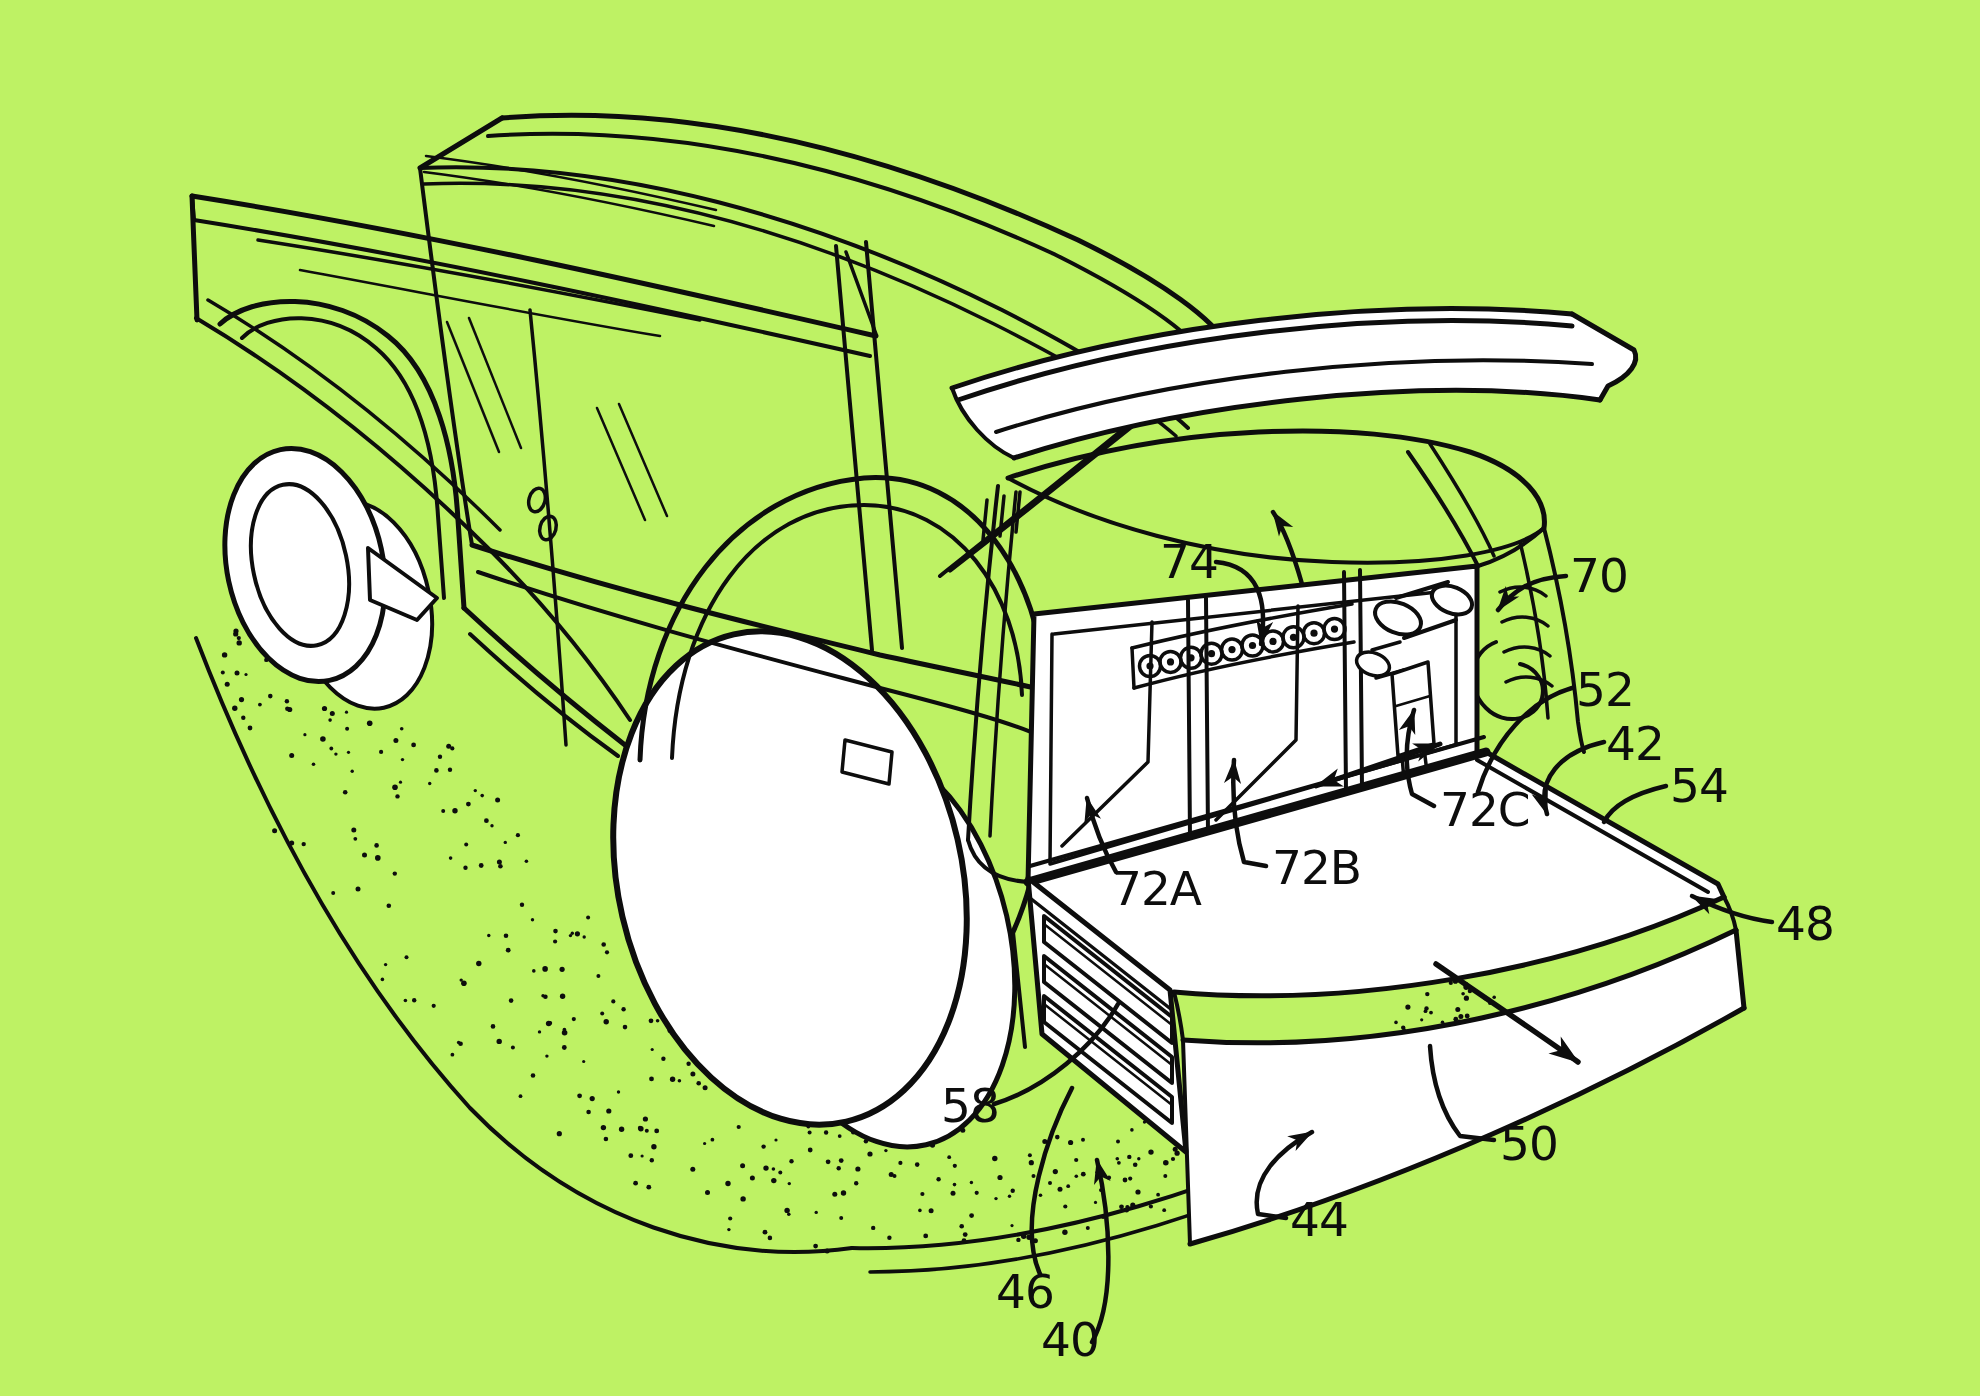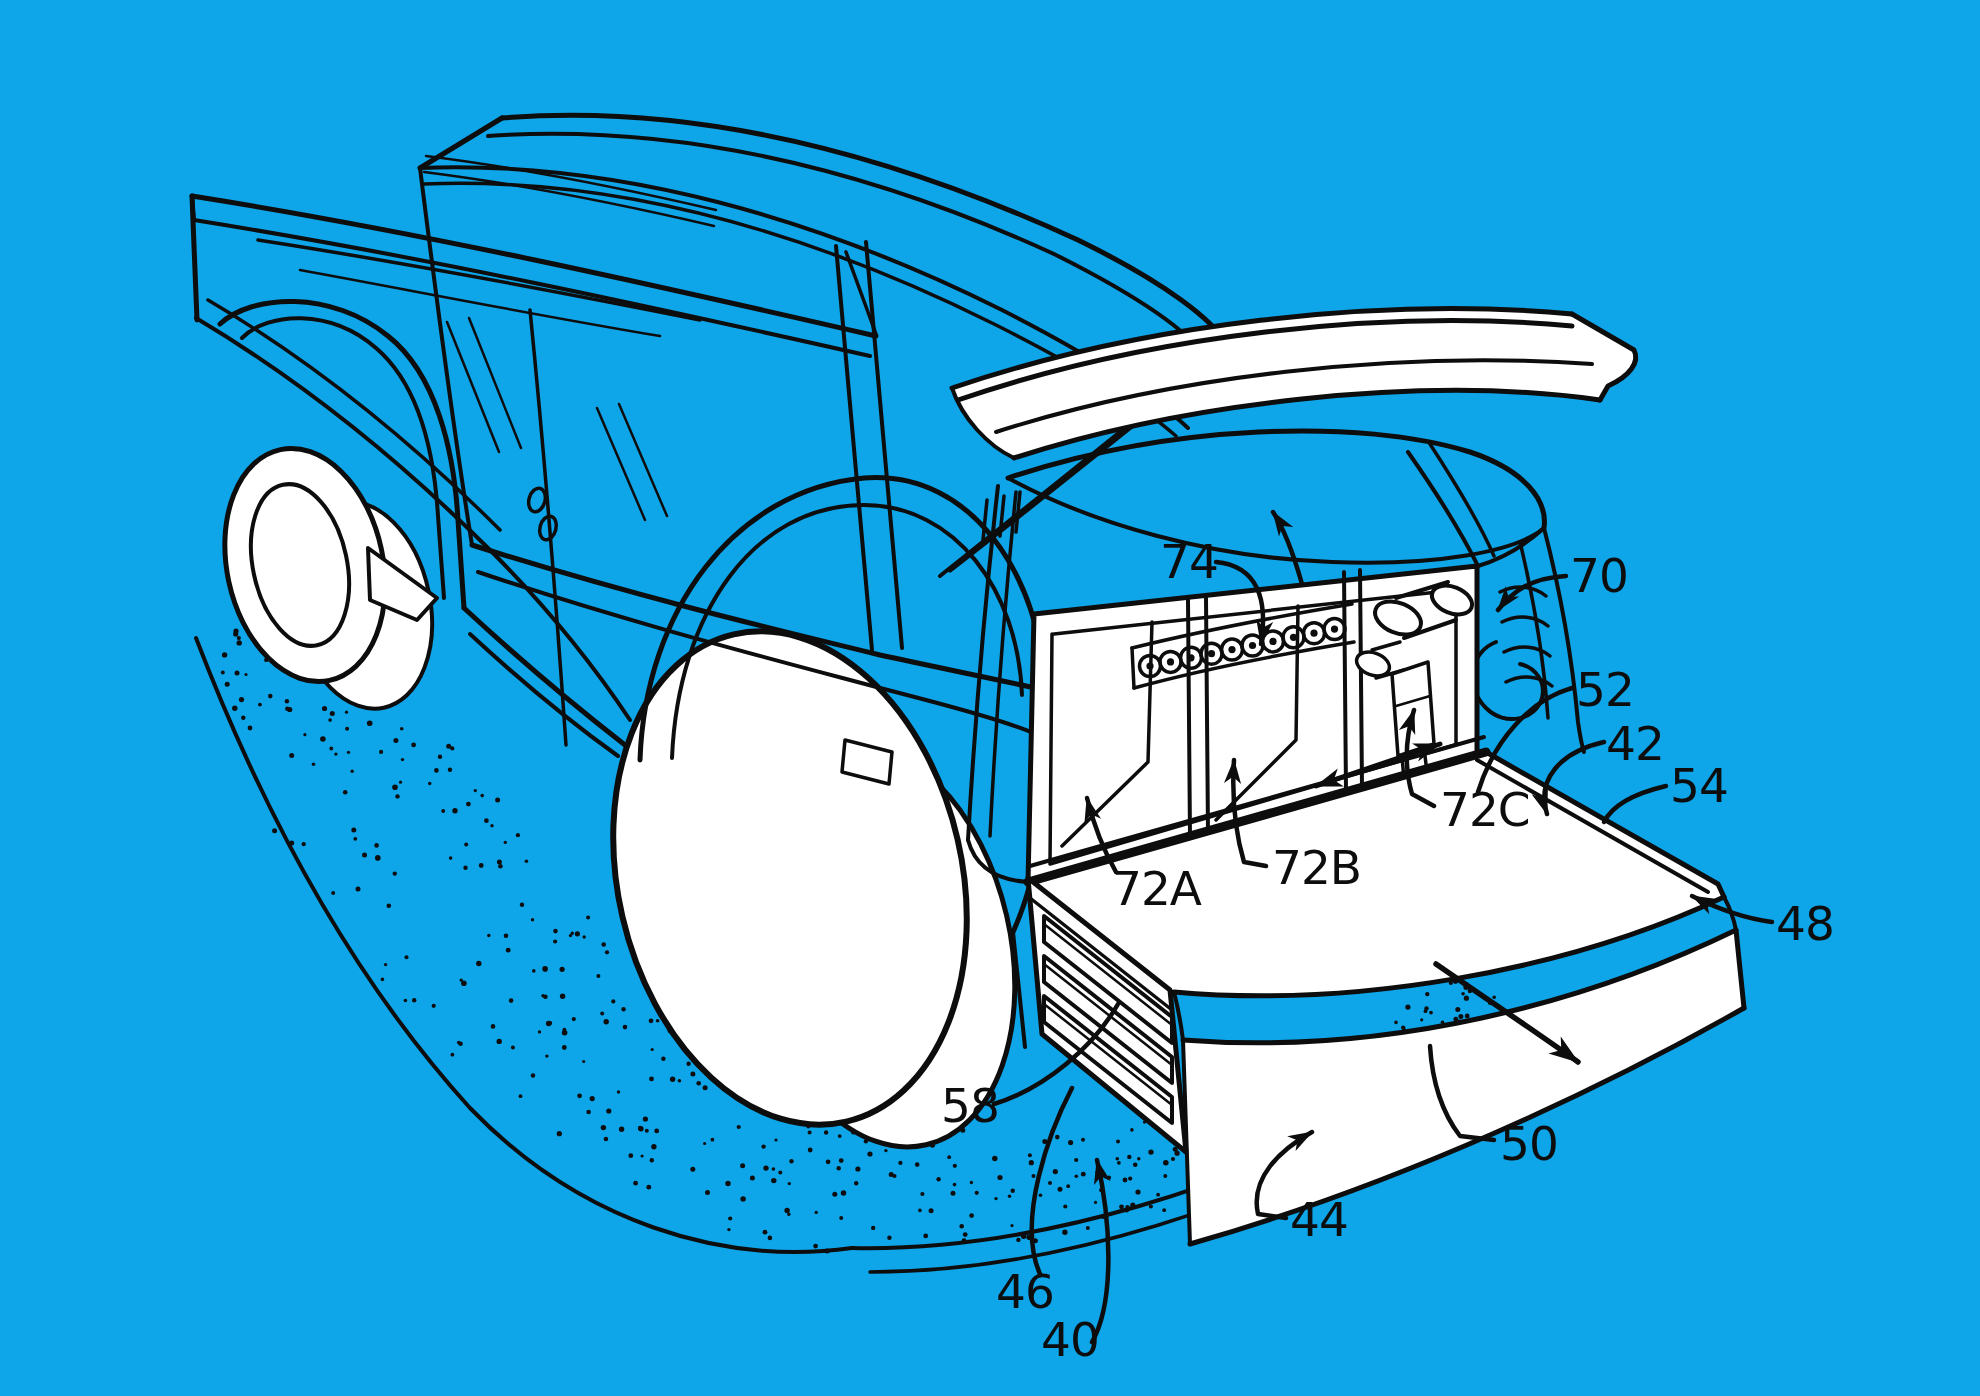--- a/index.html
+++ b/index.html
@@ -3,7 +3,7 @@
 <meta charset="utf-8">
 <style>
   html,body{margin:0;padding:0;background:#ffffff;}
-  .stage{position:relative;width:1980px;height:1396px;background:#0ea5e9;overflow:hidden;text-align:center;}
+  .stage{position:relative;width:1980px;height:1396px;background:#bef264;overflow:hidden;text-align:center;}
   svg{position:absolute;left:0;top:0;}
   .ink{stroke:#0d0d0d;fill:none;stroke-linecap:round;stroke-linejoin:round;}
   .w2{stroke-width:2.5;} .w3{stroke-width:3.5;} .w4{stroke-width:4;} .w5{stroke-width:5;}

